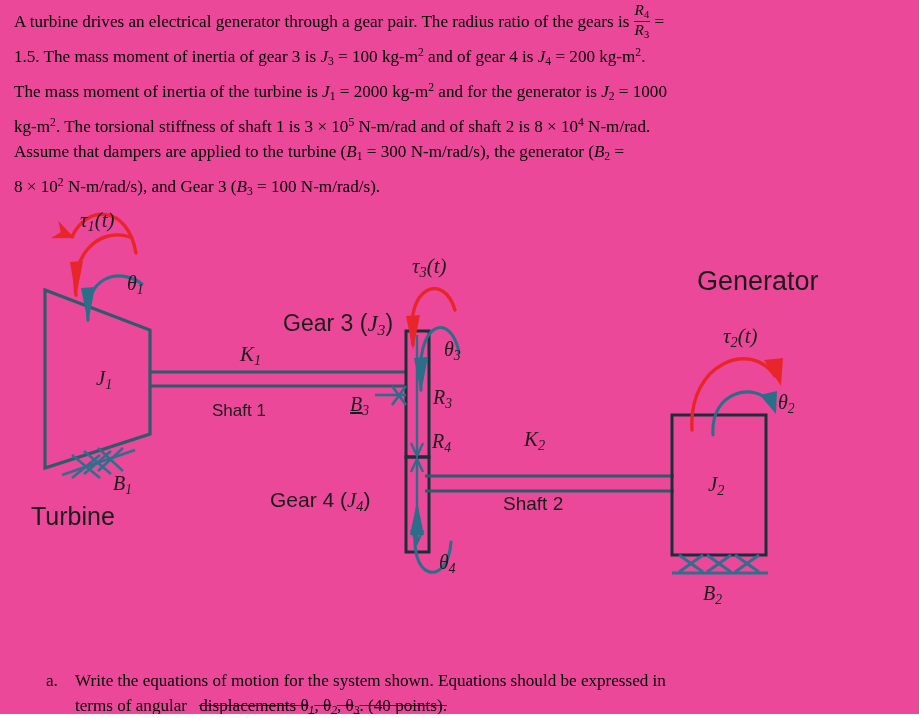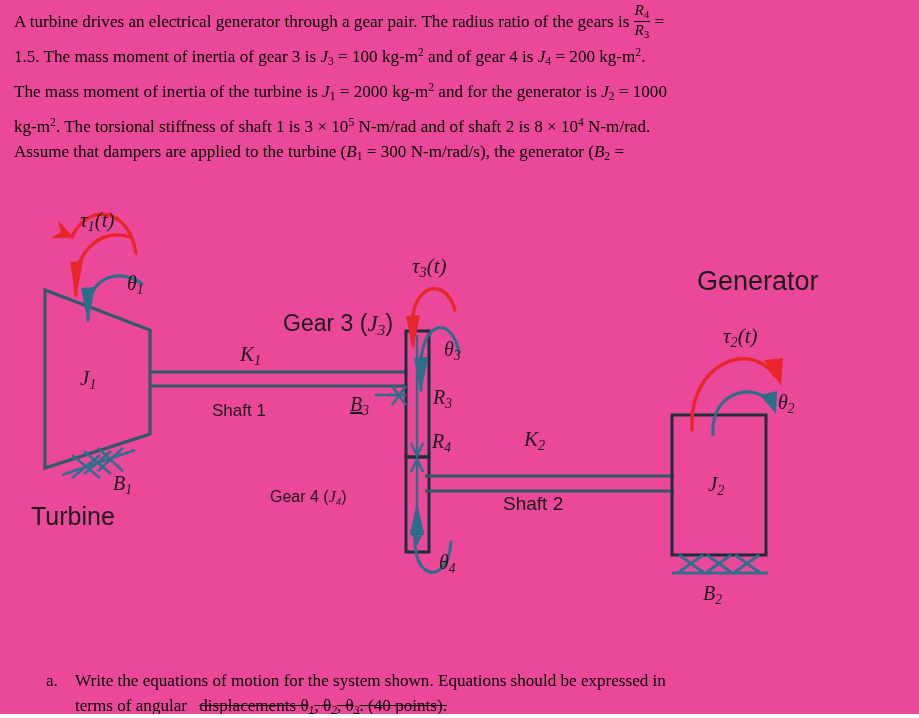--- a/index.html
+++ b/index.html
@@ -146,6 +146,13 @@
       <span>Assume that dampers are applied to the turbine (</span><span class="mi">B</span><span class="subn">1</span>
       <span>= 300 N-m/rad/s), the generator (</span><span class="mi">B</span><span class="subn">2</span>
       <span>=</span>
+    </div>
+    <div class="ln">
+      <span>8</span>
+      <span>×</span>
+      <span>10</span><span class="sup">2</span>
+      <span>N-m/rad/s), and Gear 3 (</span><span class="mi">B</span><span class="subn">3</span>
+      <span>= 100 N-m/rad/s).</span>
     </div>
   </div>
 

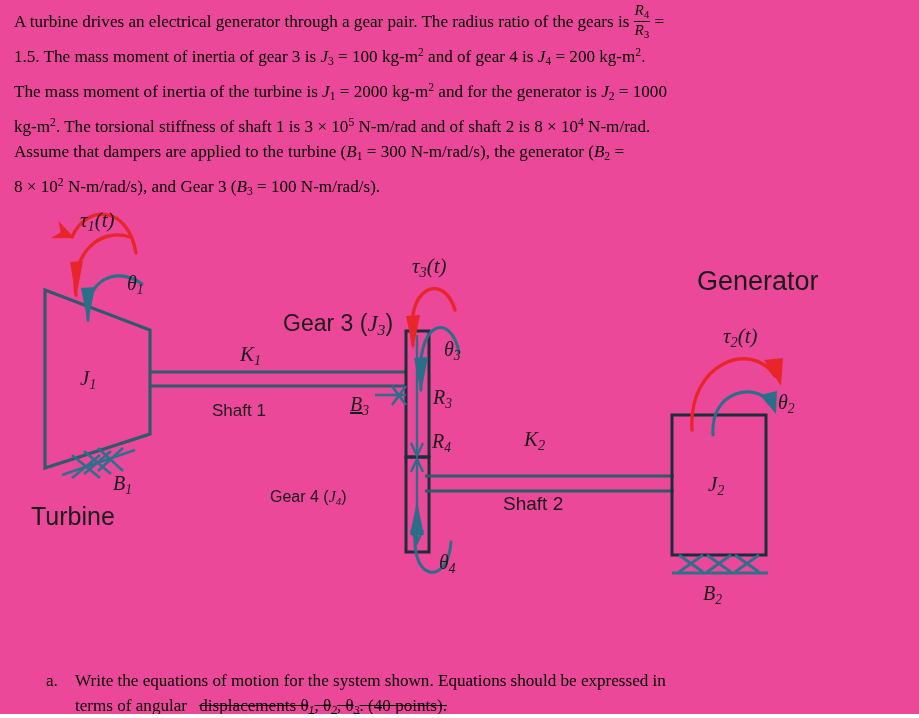--- a/index.html
+++ b/index.html
@@ -257,7 +257,7 @@
       <span>θ</span><span class="sub">1</span>
     </div>
 
-    <div class="dlabel serif-it" style="left:80px; top:176px; font-size:21px;">
+    <div class="dlabel serif-it" style="left:96px; top:176px; font-size:21px;">
       <span>J</span><span class="sub">1</span>
     </div>
 

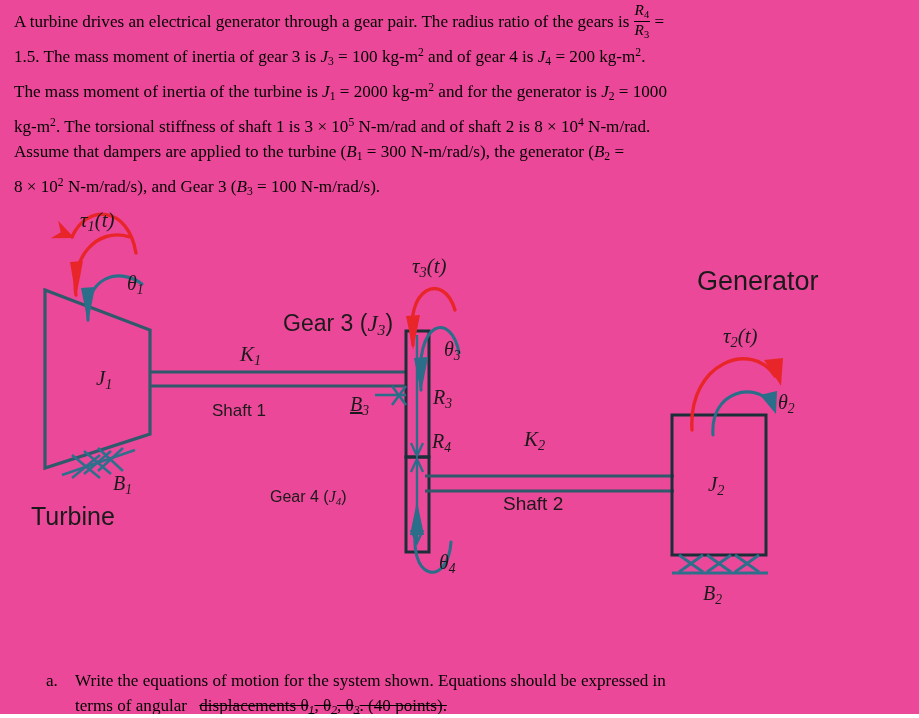--- a/index.html
+++ b/index.html
@@ -281,7 +281,7 @@
       <span>Gear 3 (</span><span class="serif-it">J</span><span class="sub serif-it">3</span><span>)</span>
     </div>
 
-    <div class="dlabel sans" style="left:270px; top:298px; font-size:16px;">
+    <div class="dlabel sans" style="left:270px; top:298px; font-size:21px;">
       <span>Gear 4 (</span><span class="serif-it">J</span><span class="sub serif-it">4</span><span>)</span>
     </div>
 

